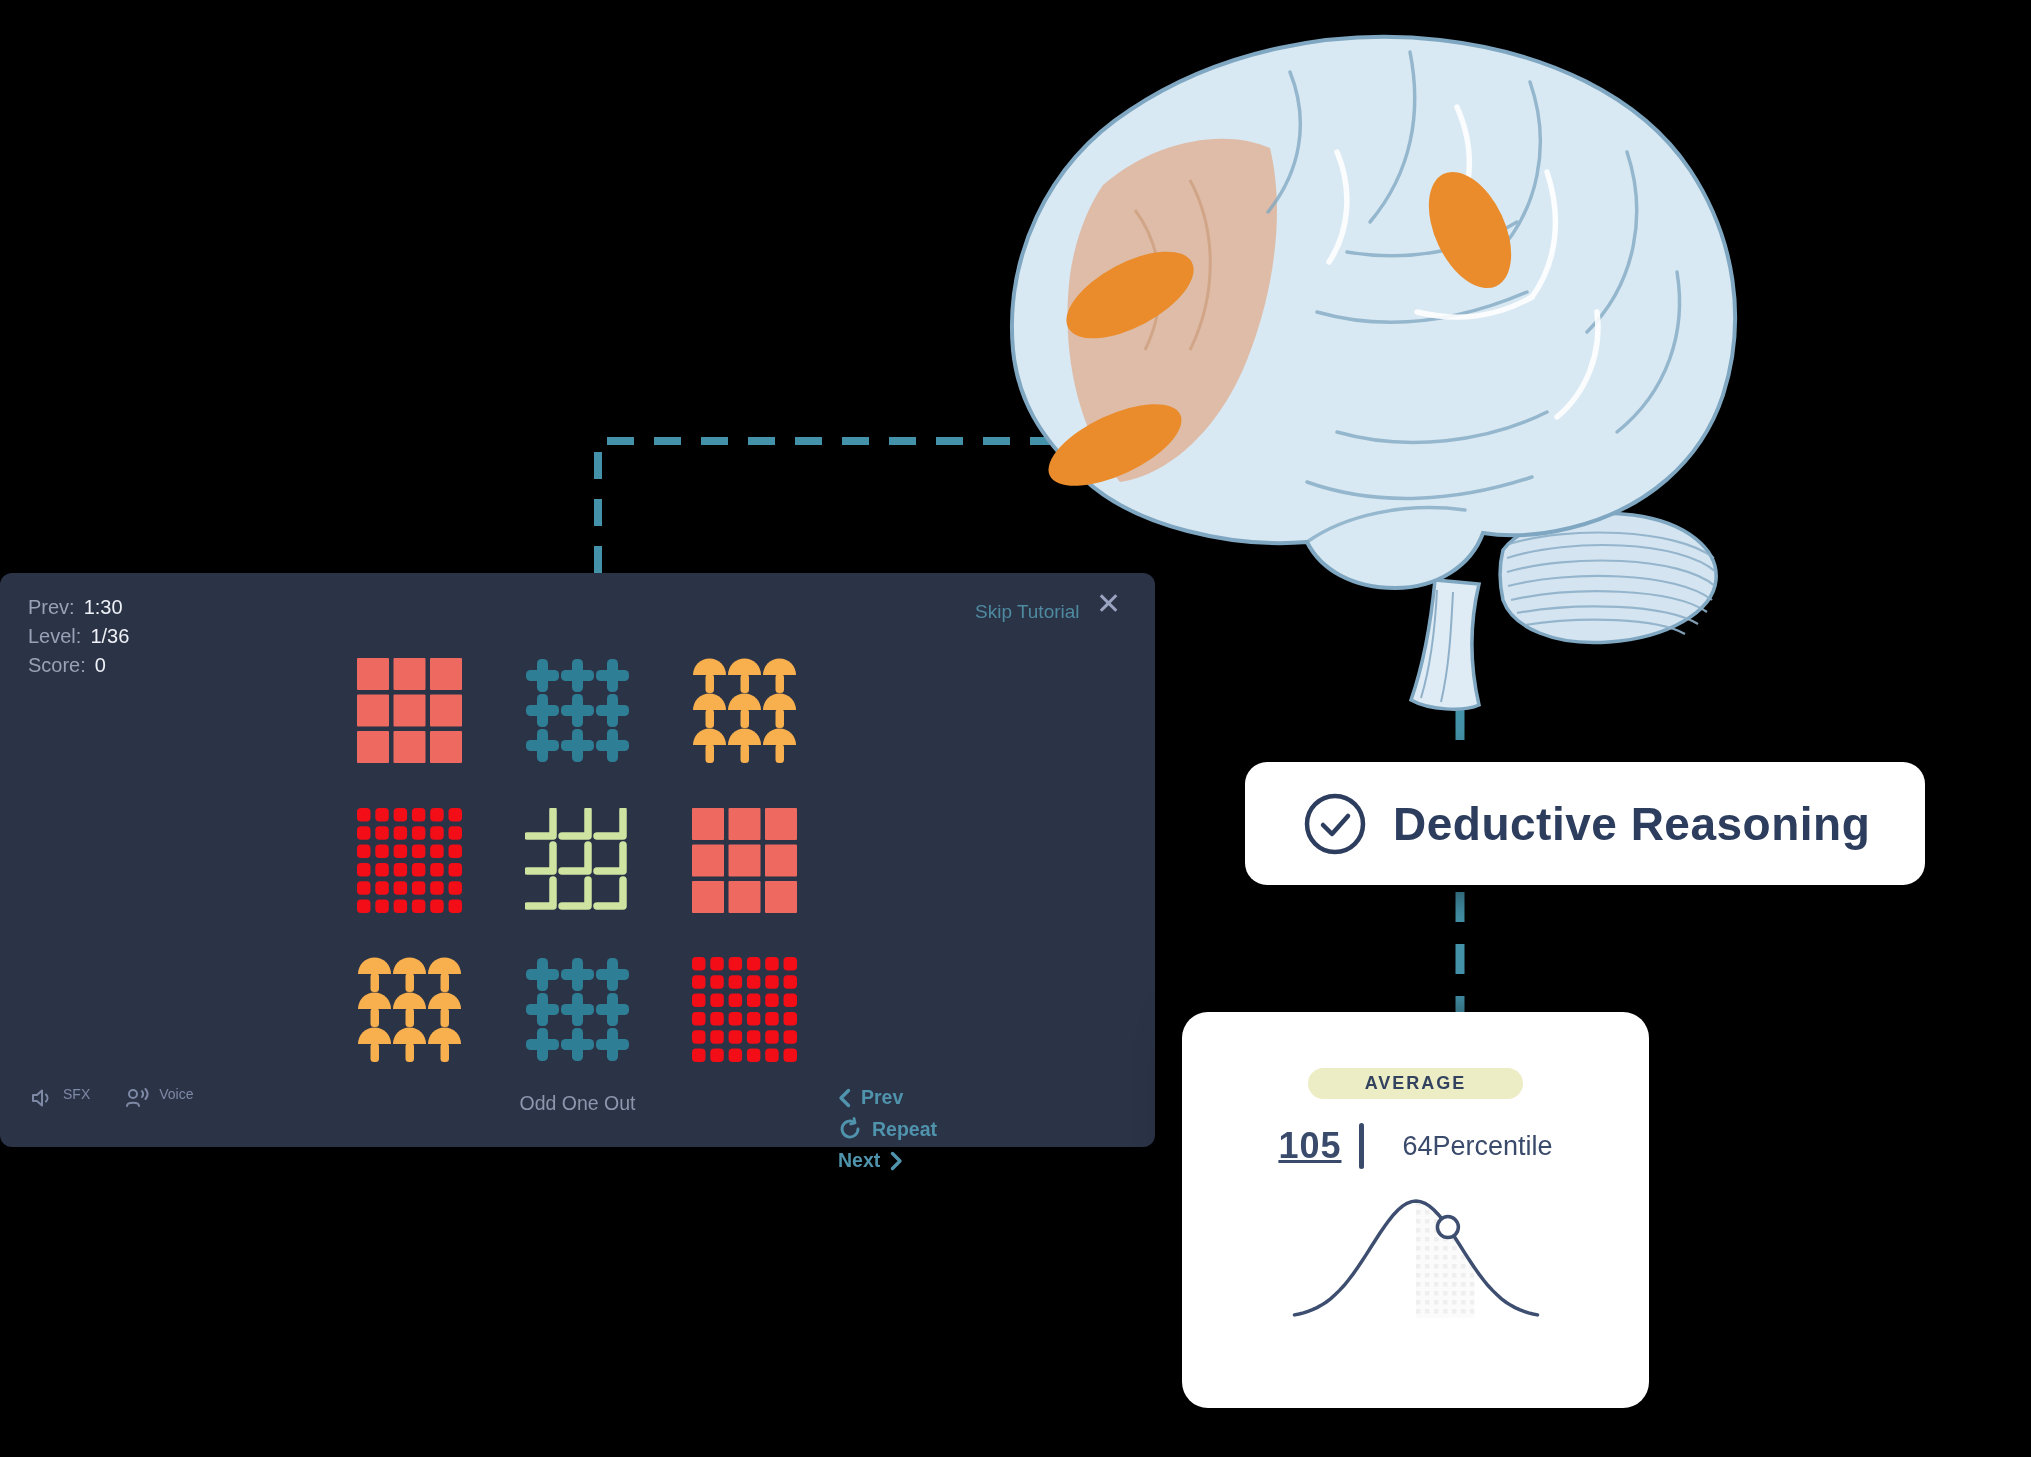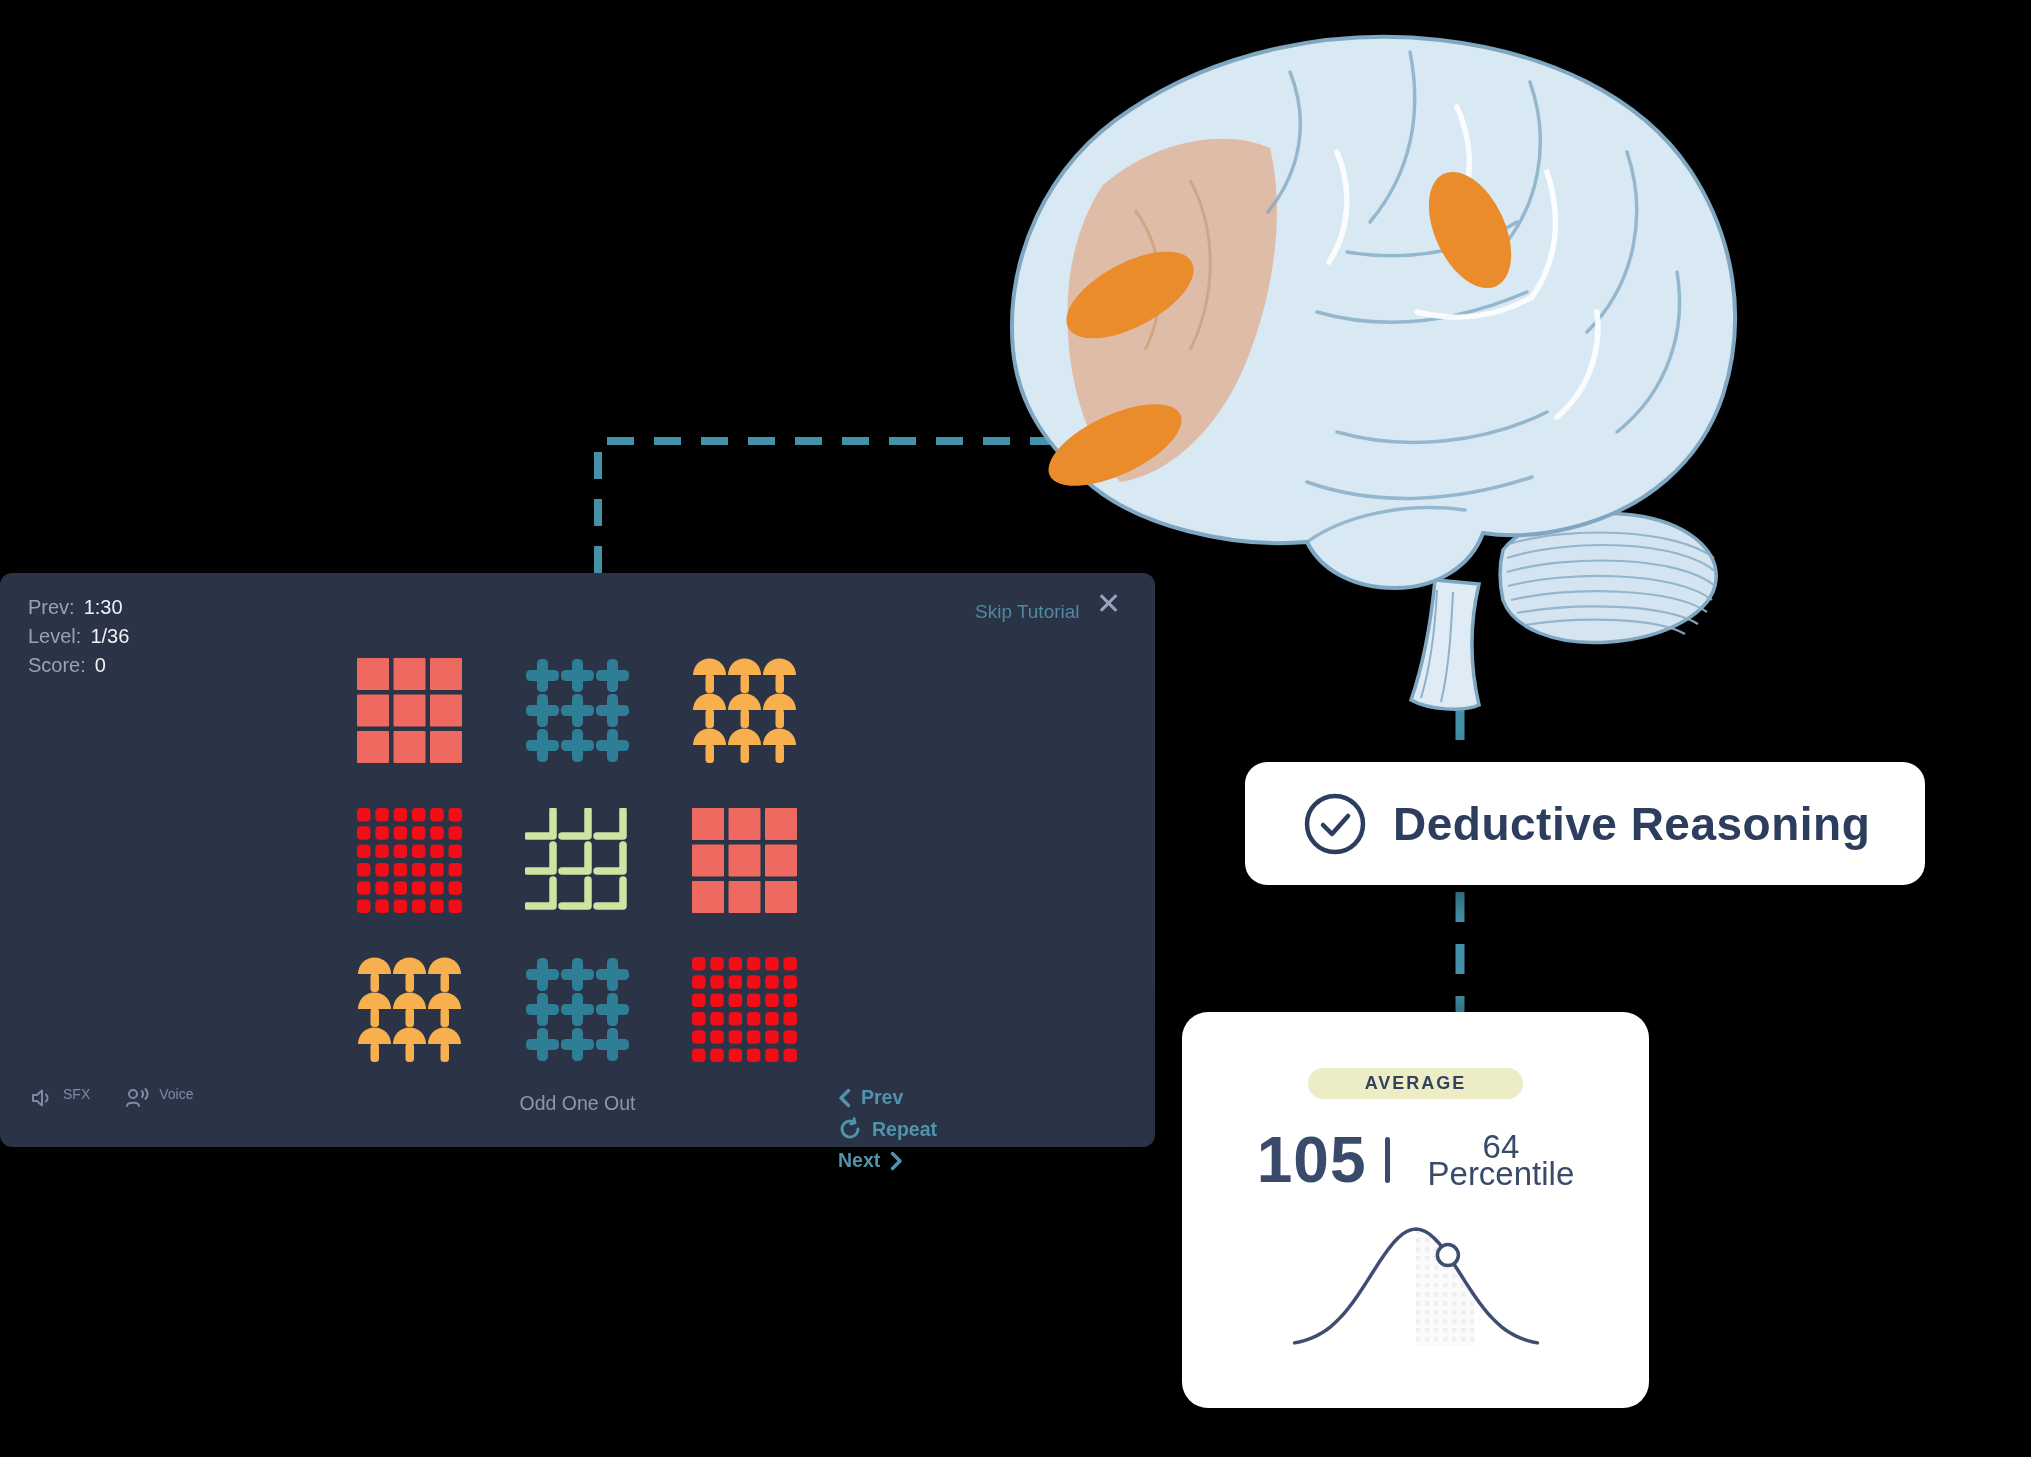--- a/index.html
+++ b/index.html
@@ -33,7 +33,7 @@
     display:flex;align-items:center;justify-content:center;color:#33435f;font-size:18px;
     font-weight:700;letter-spacing:2px;}
   #score-row{margin-top:24px;display:flex;align-items:center;gap:18px;}
-  #score-value{color:#3a4a6b;font-size:64px;font-weight:700;letter-spacing:1px;}
+  #score-value{color:#3a4a6b;font-size:36px;font-weight:700;letter-spacing:1px;text-decoration:underline;}
   #score-divider{width:5px;height:46px;background:#3a4a6b;border-radius:3px;}
   #pct-block{display:flex;flex-direction:column;align-items:center;color:#3a4a6b;font-size:33px;line-height:27px;margin-left:20px;}
   #bell-wrap{margin-top:14px;}

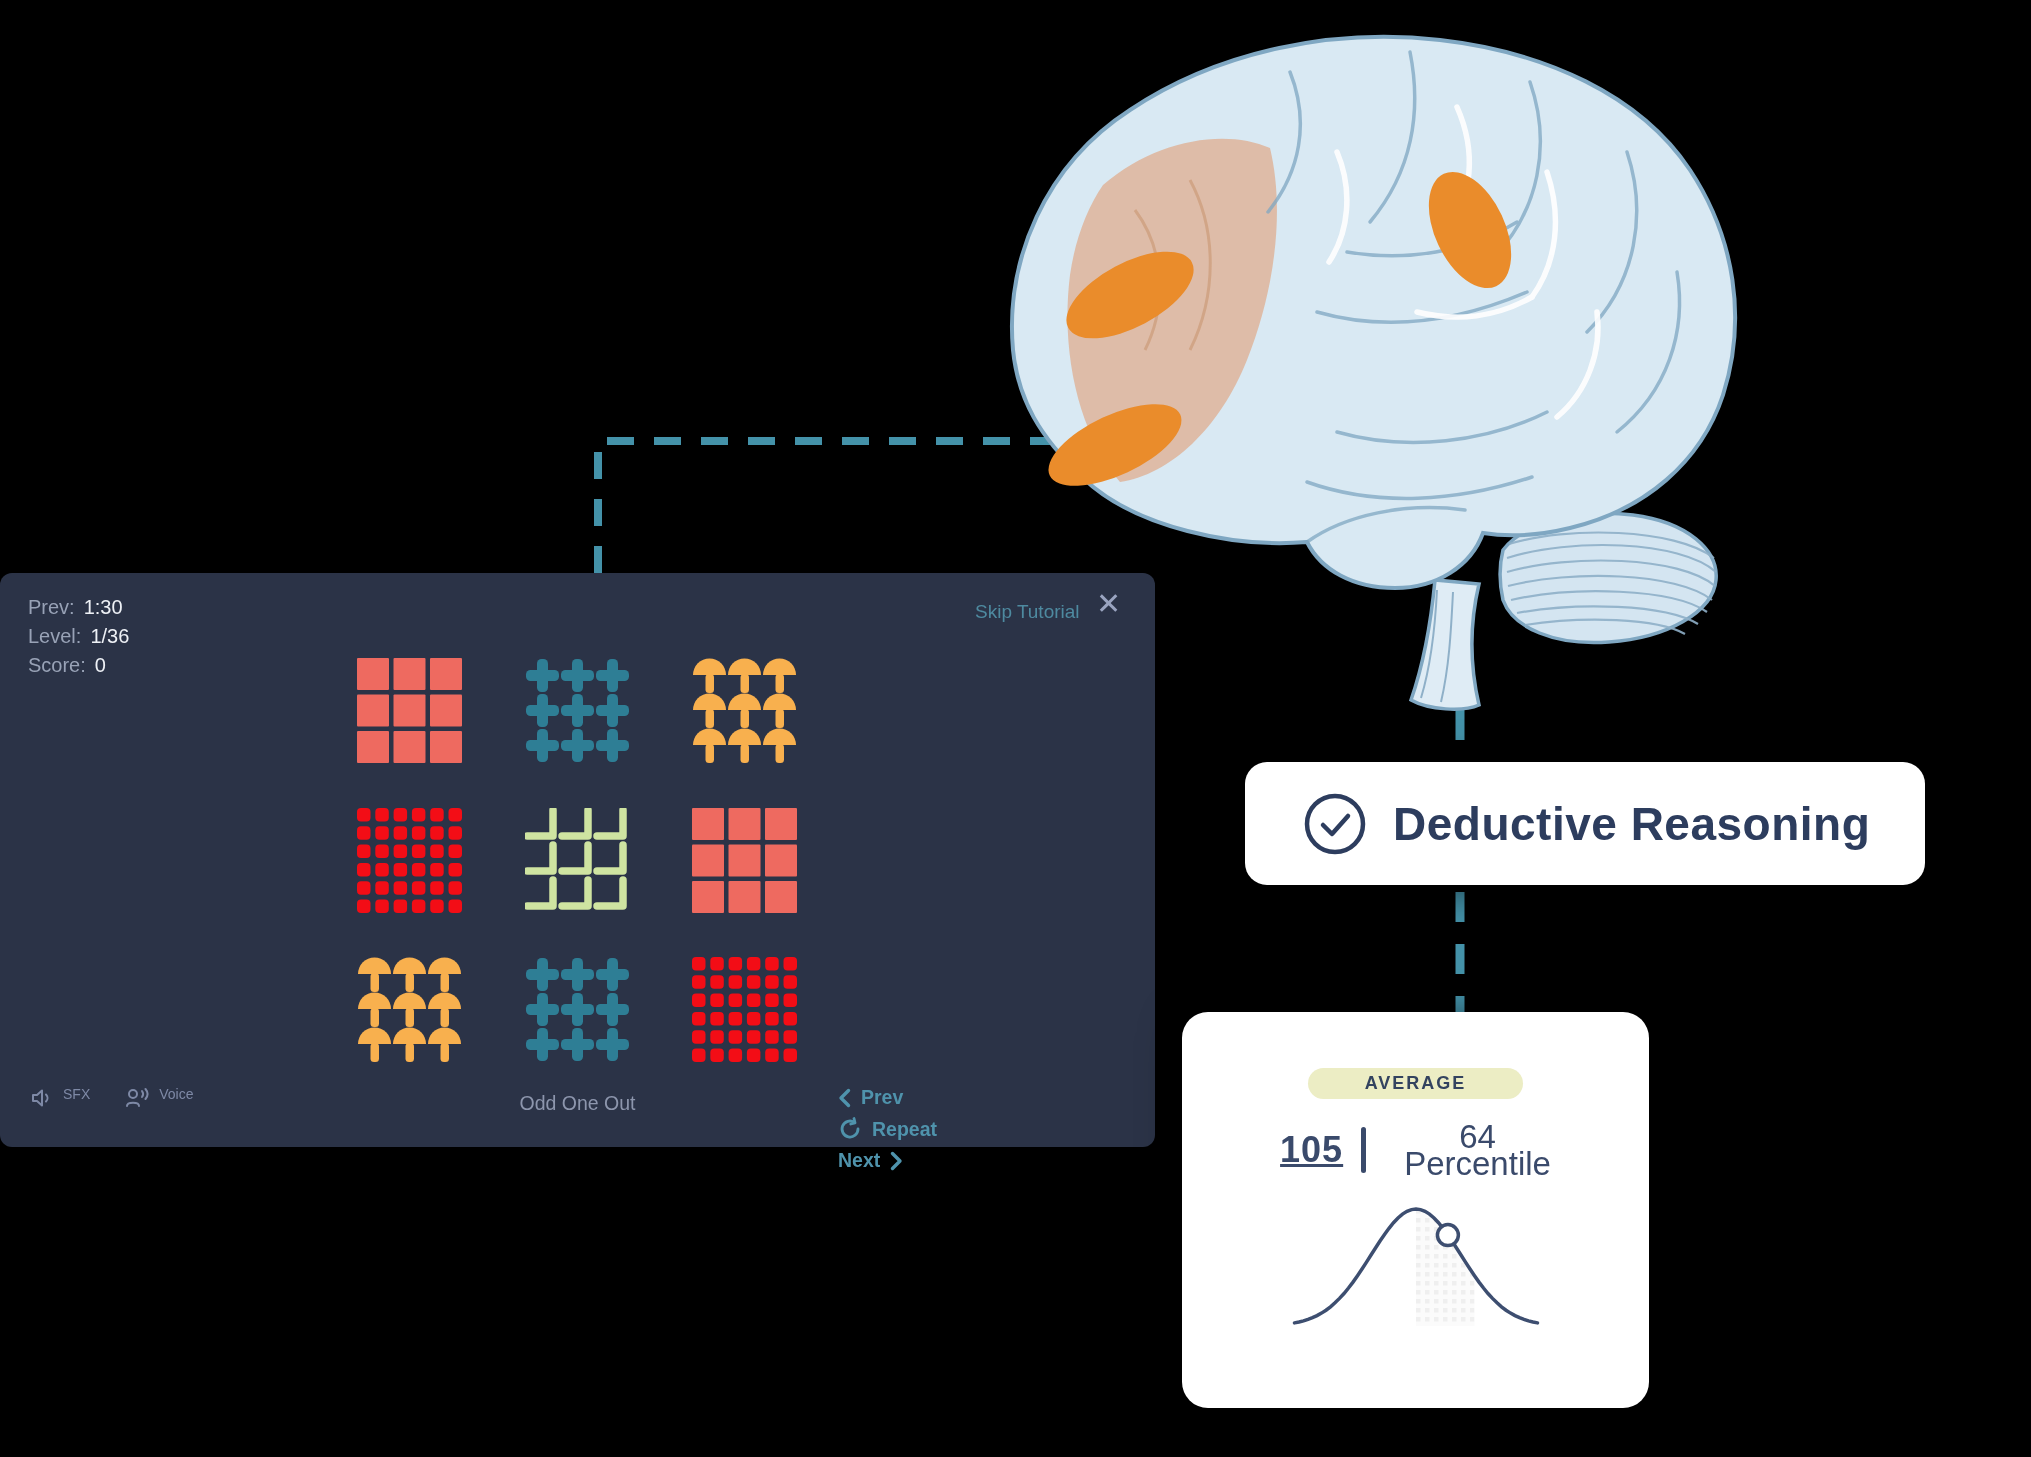--- a/index.html
+++ b/index.html
@@ -35,7 +35,7 @@
   #score-row{margin-top:24px;display:flex;align-items:center;gap:18px;}
   #score-value{color:#3a4a6b;font-size:36px;font-weight:700;letter-spacing:1px;text-decoration:underline;}
   #score-divider{width:5px;height:46px;background:#3a4a6b;border-radius:3px;}
-  #pct-block{display:flex;flex-direction:column;align-items:center;color:#3a4a6b;font-size:33px;line-height:27px;margin-left:20px;}
+  #pct-block{display:flex;flex-direction:row;align-items:center;color:#3a4a6b;font-size:27px;line-height:27px;margin-left:20px;}
   #bell-wrap{margin-top:14px;}
 
   svg{display:block;}

